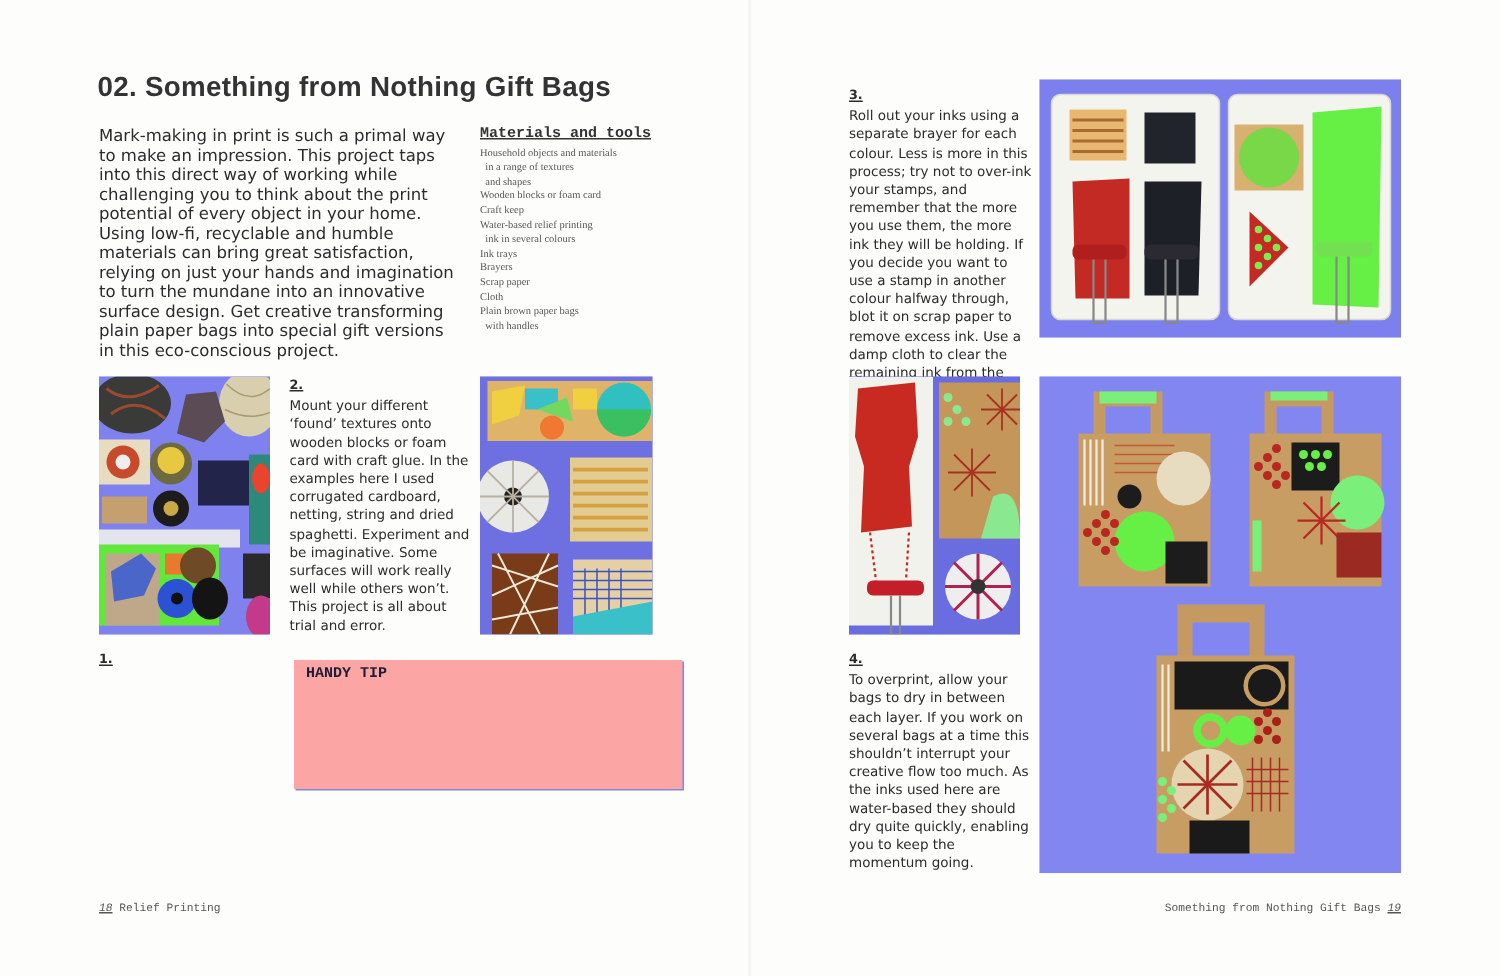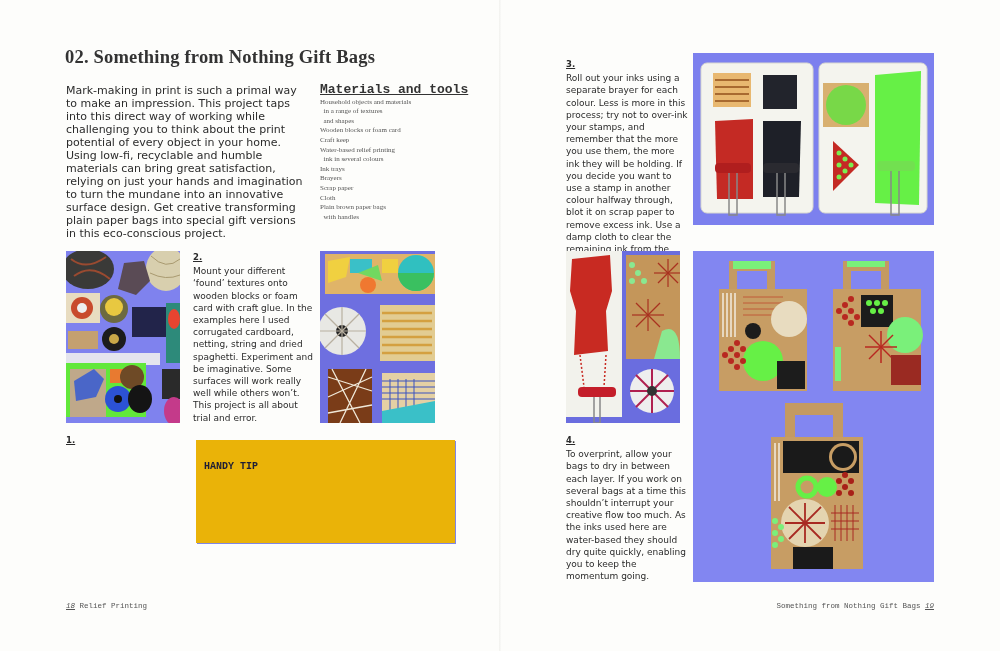--- a/index.html
+++ b/index.html
@@ -8,7 +8,7 @@
   .spread { position: absolute; left: 0; top: 0; width: 1000px; height: 651px; background: #fdfdfb; }
   .gutter { position: absolute; left: 499px; top: 0; width: 2px; height: 651px; background: linear-gradient(to right, #f1f1ee, #fafaf8); }
   .abs { position: absolute; }
-  .title { left: 65px; top: 47px; font-family: Liberation Serif, serif; font-size: 18.5px; color: #333; letter-spacing: 0.2px; white-space: nowrap; }
+  .title { left: 65px; top: 47px; font-family: Liberation Sans, sans-serif; font-size: 18.5px; color: #333; letter-spacing: 0.2px; white-space: nowrap; }
   .body { font-family: "DejaVu Sans", sans-serif; font-size: 11px; line-height: 13px; color: #2b2b2b; }
   .intro { left: 66px; top: 84px; width: 242px; }
   .mats { left: 320px; top: 85px; width: 150px; font-family: "Liberation Mono", monospace; font-size: 7px; line-height: 9.6px; color: #555; }

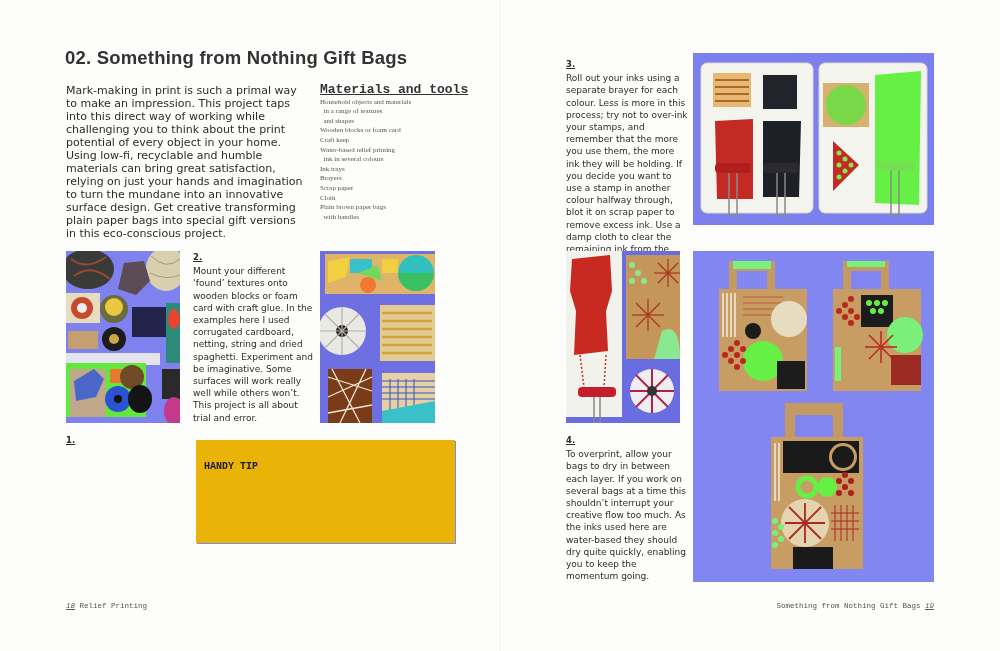--- a/index.html
+++ b/index.html
@@ -12,7 +12,7 @@
   .body { font-family: "DejaVu Sans", sans-serif; font-size: 11px; line-height: 13px; color: #2b2b2b; }
   .intro { left: 66px; top: 84px; width: 242px; }
   .mats { left: 320px; top: 85px; width: 150px; font-family: "Liberation Mono", monospace; font-size: 7px; line-height: 9.6px; color: #555; }
-  .mats h4 { font-size: 13px; font-weight: bold; color: #333; text-decoration: underline; margin-bottom: 3px; }
+  .mats h4 { font-size: 10px; font-weight: bold; color: #333; text-decoration: underline; margin-bottom: 3px; }
   .mats .row { white-space: pre; font-family: Liberation Serif, serif; }
   .step { font-size: 9px; line-height: 12.2px; }
   .step .num { display: block; font-weight: bold; font-size: 8.5px; text-decoration: underline; margin-bottom: 2px; }

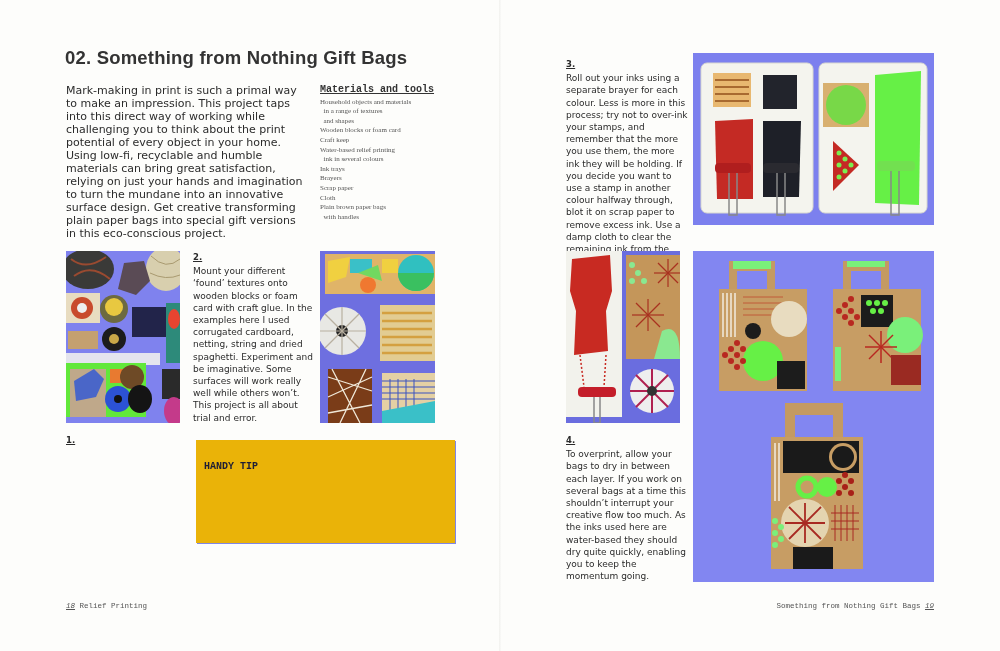--- a/index.html
+++ b/index.html
@@ -20,7 +20,7 @@
   .step2 { left: 193px; top: 251px; width: 122px; }
   .step3 { left: 566px; top: 58px; width: 122px; }
   .step4 { left: 566px; top: 434px; width: 122px; }
-  .tip { left: 196px; top: 440px; width: 259px; height: 103px; background: #eab308; padding: 21px 8px; font-family: "Liberation Mono", monospace; font-weight: bold; color: #1d1d35; font-size: 9.6px; line-height: 12.3px; box-shadow: 1px 1px 0 #7f86e6; }
+  .tip { left: 196px; top: 440px; width: 259px; height: 86px; background: #fca5a5; padding: 4px 8px; font-family: "Liberation Mono", monospace; font-weight: bold; color: #1d1d35; font-size: 9.6px; line-height: 12.3px; box-shadow: 1px 1px 0 #7f86e6; }
   .tip h4 { font-size: 10px; margin-bottom: 1px; }
   .footer { top: 602px; font-family: "Liberation Mono", monospace; font-size: 7.5px; color: #555; white-space: nowrap; }
   .footer u { text-decoration: underline; font-style: italic; }

